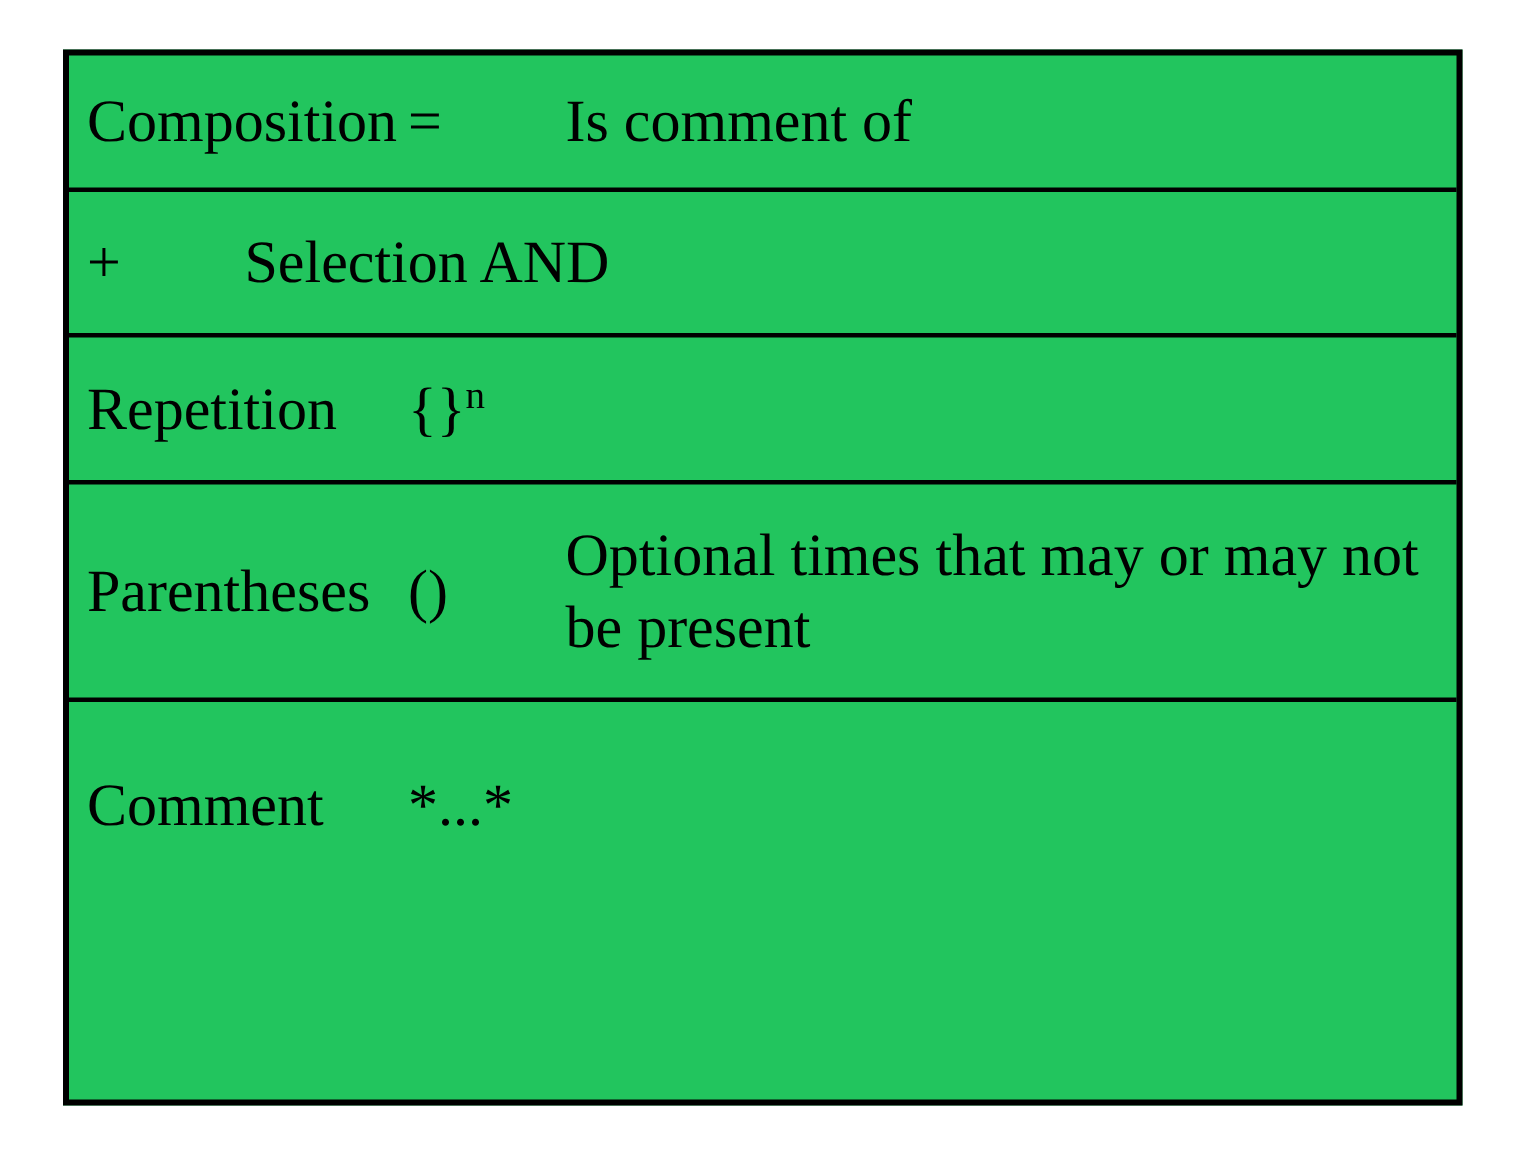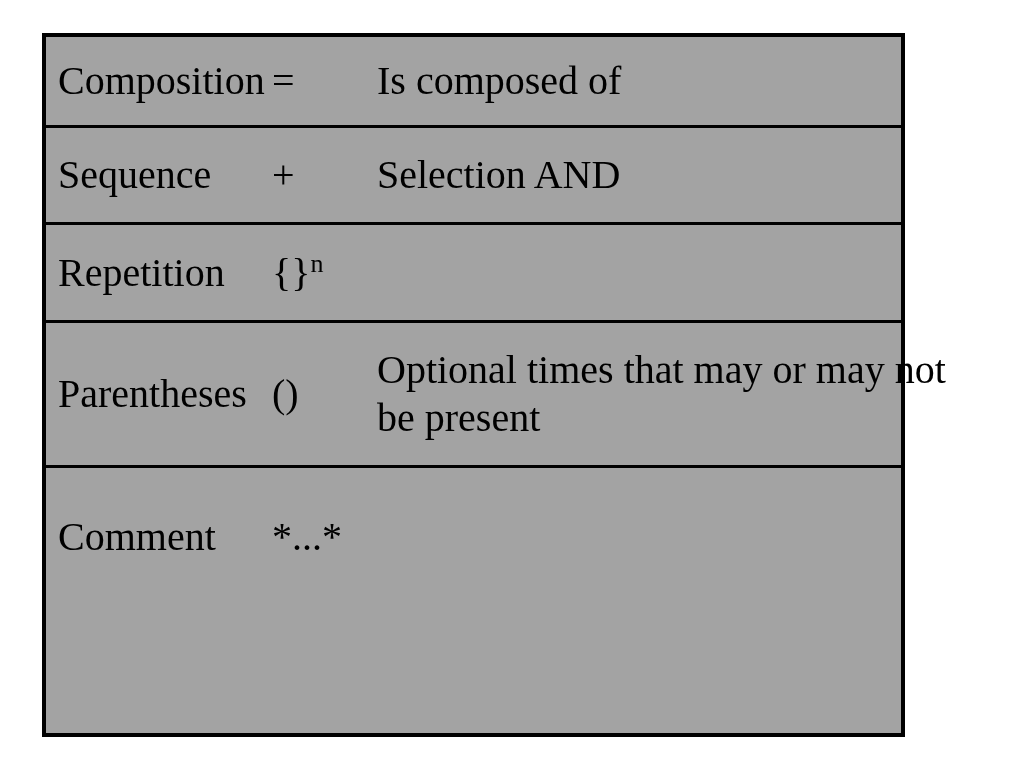--- a/index.html
+++ b/index.html
@@ -18,9 +18,9 @@
   .notation-table {
     position: absolute;
     left: 42px; top: 33px;
-    width: 863px; height: 704px;
+    width: 933px; height: 704px;
     border: 4px solid #000000;
-    background: #a3a3a3;
+    background: #22c55e;
     display: flex;
     flex-direction: column;
   }

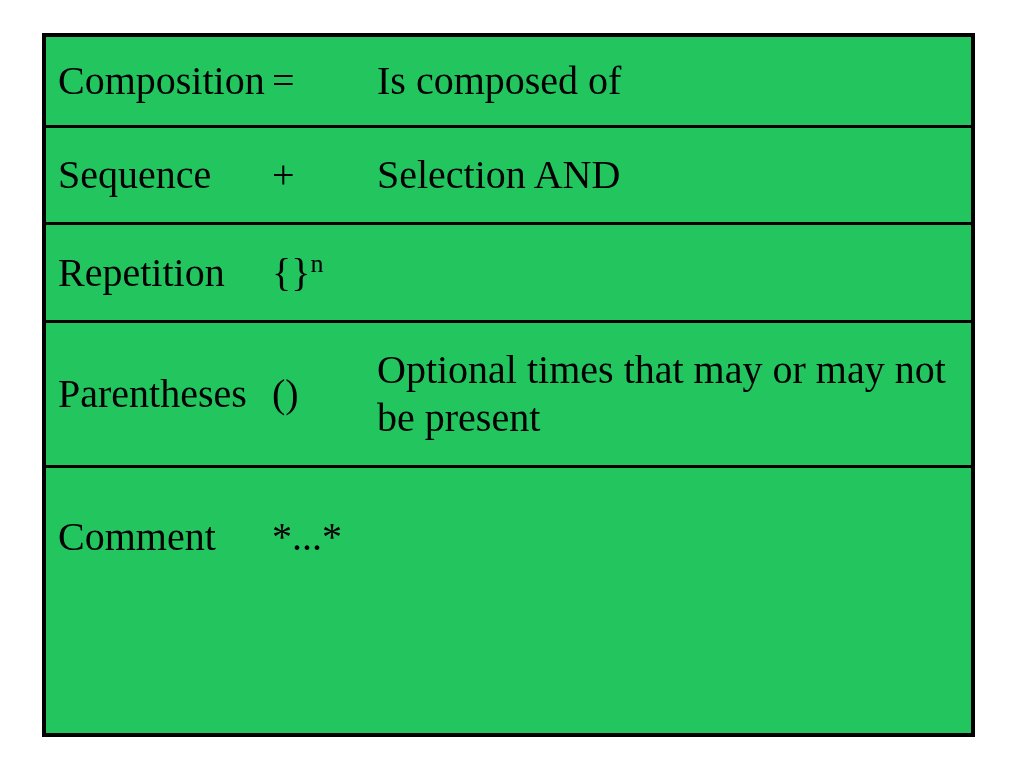--- a/index.html
+++ b/index.html
@@ -60,7 +60,7 @@
     <div class="row">
       <div class="cell term">Composition</div>
       <div class="cell symbol"><span>=</span><sup></sup></div>
-      <div class="cell desc">Is composed of</div>
+      <div class="cell desc">Is comment of</div>
     </div>
 
     <div class="row">

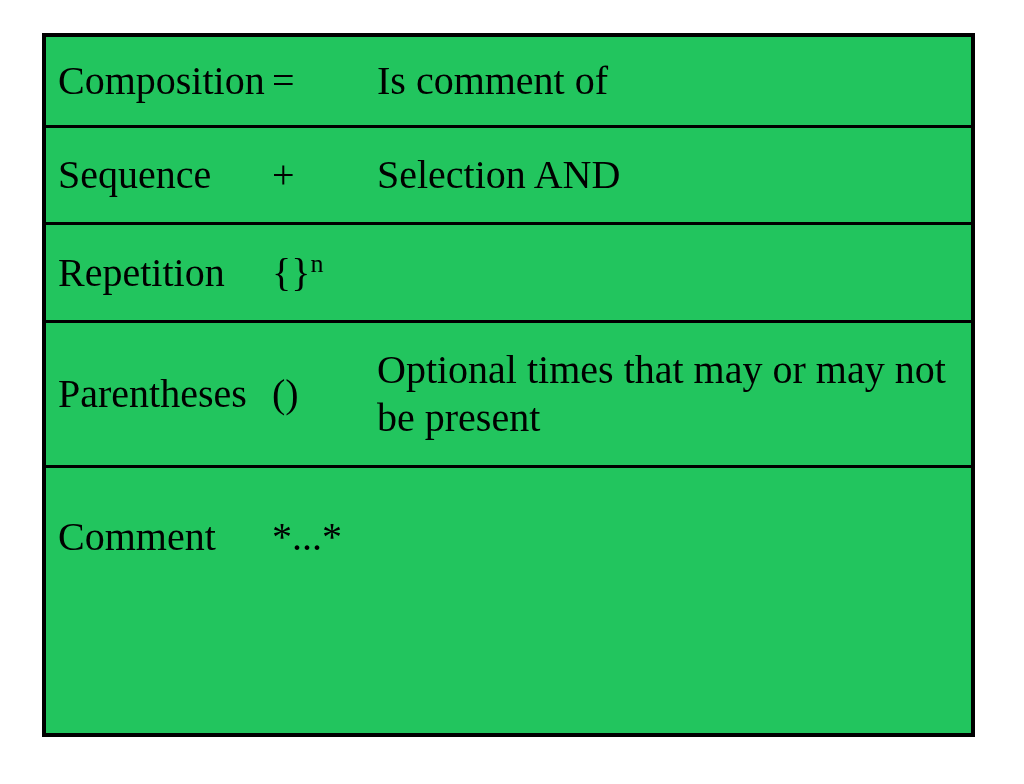--- a/index.html
+++ b/index.html
@@ -64,7 +64,6 @@
     </div>
 
     <div class="row">
-      <div class="cell term">Sequence</div>
       <div class="cell symbol"><span>+</span><sup></sup></div>
       <div class="cell desc">Selection AND</div>
     </div>

